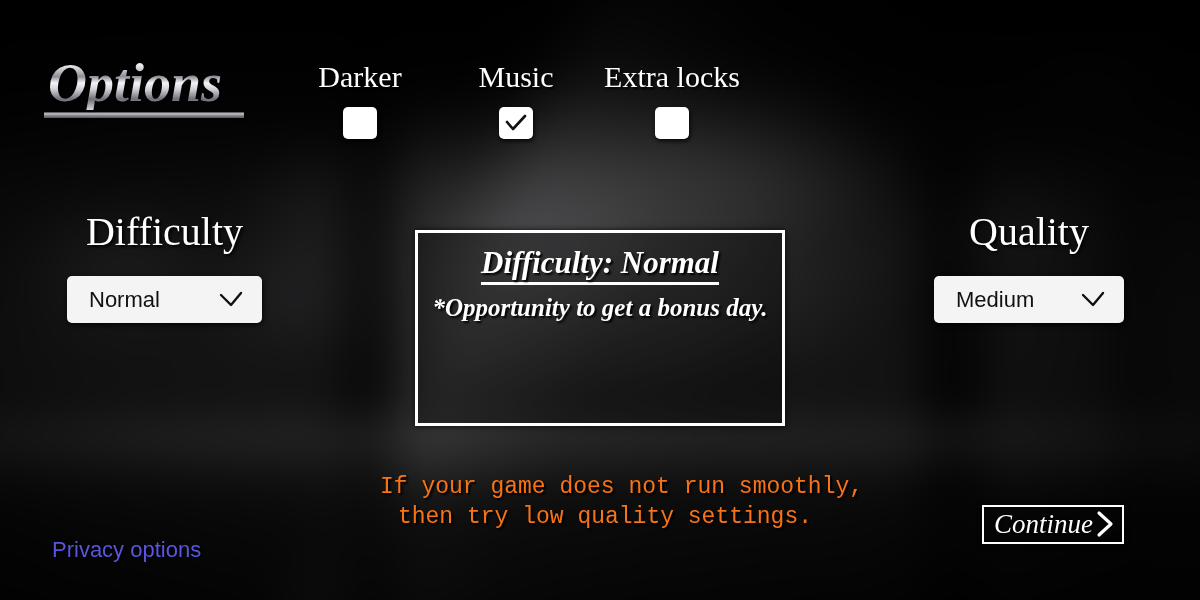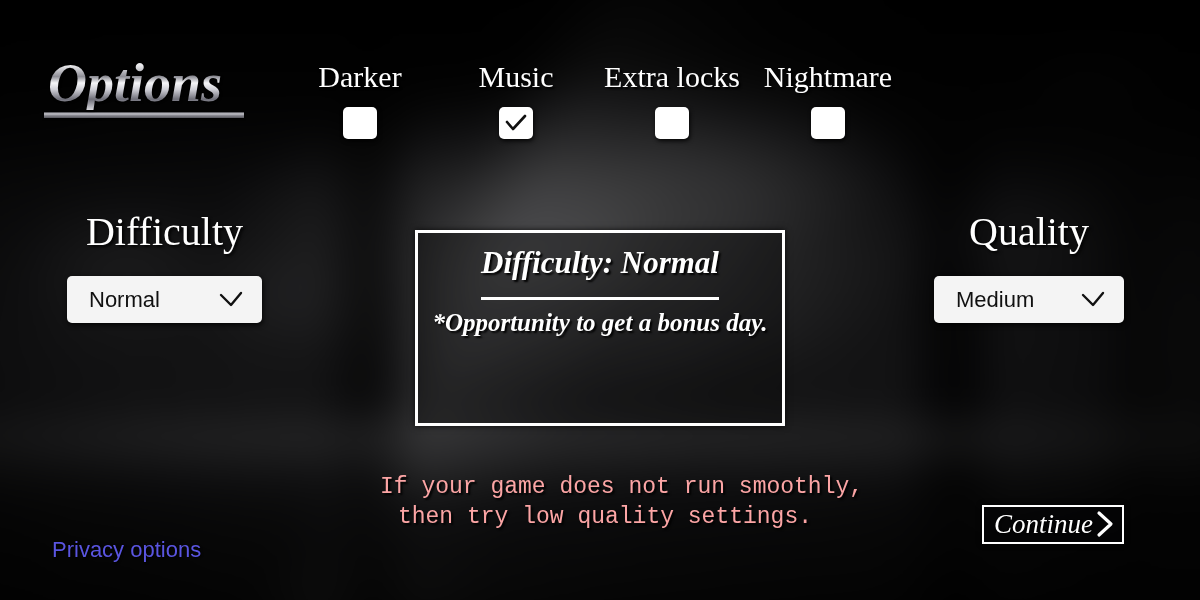--- a/index.html
+++ b/index.html
@@ -318,14 +318,6 @@
       </div>
     </div>
 
-    <div class="toggle">
-      <div class="toggle-label serif">Nightmare</div>
-      <div class="checkbox unchecked">
-        <svg width="22" height="18" viewBox="0 0 22 18">
-          <path d="M2 8 L8 15 L20 2" fill="none" stroke="#111" stroke-width="2.6" stroke-linecap="round" stroke-linejoin="round"></path>
-        </svg>
-      </div>
-    </div>
 
   </div>
 

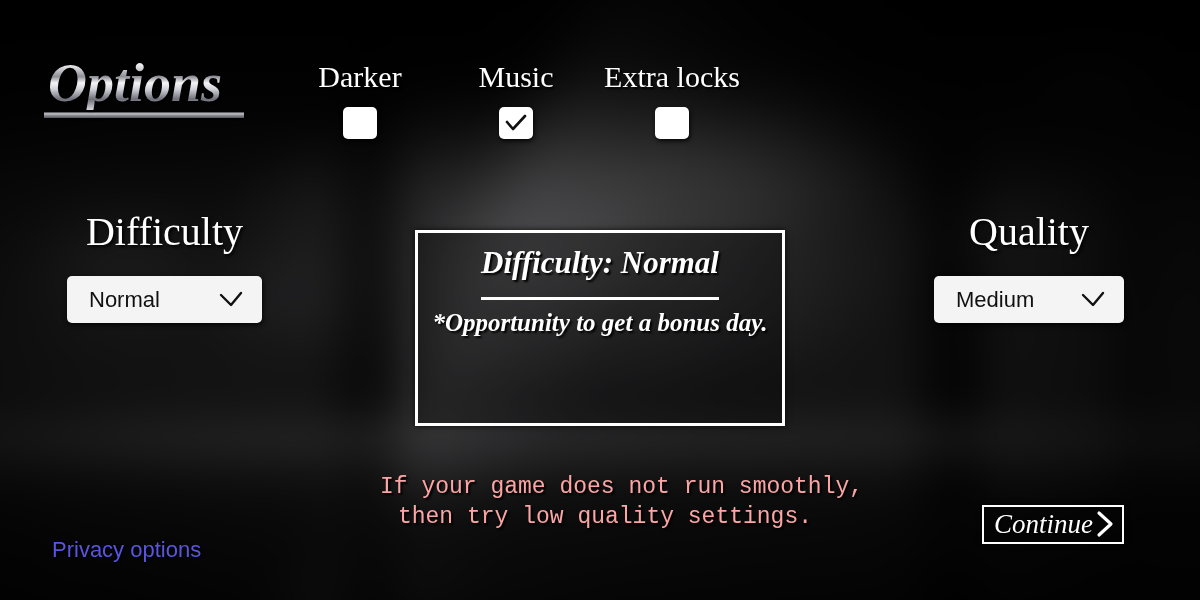--- a/index.html
+++ b/index.html
@@ -206,7 +206,7 @@
   #info-title-inner {
     display: inline-block;
     border-bottom: 3px solid #ffffff;
-    padding-bottom: 17px;
+    padding-bottom: 2px;
   }
   #info-body {
     margin-top: 9px;

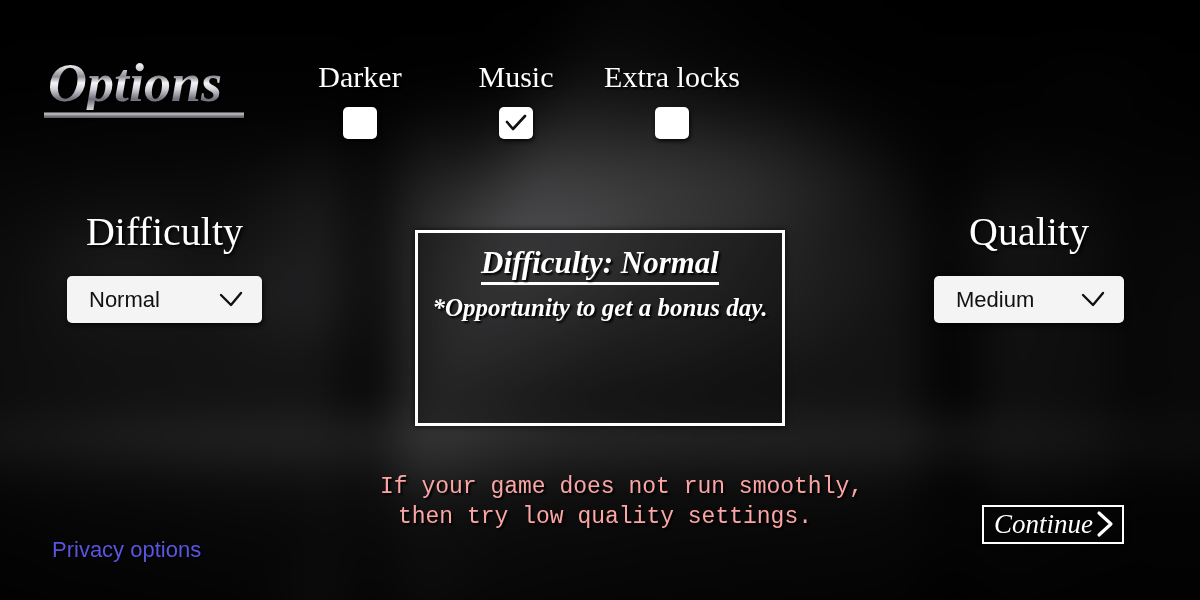--- a/index.html
+++ b/index.html
@@ -229,7 +229,7 @@
     font-family: "Liberation Mono", "DejaVu Sans Mono", monospace;
     font-size: 23px;
     line-height: 1.32;
-    color: #fca5a5;
+    color: #f97316;
     text-shadow: 2px 2px 2px rgba(0,0,0,0.95);
   }
   #hint .line { display: block; white-space: nowrap; }

